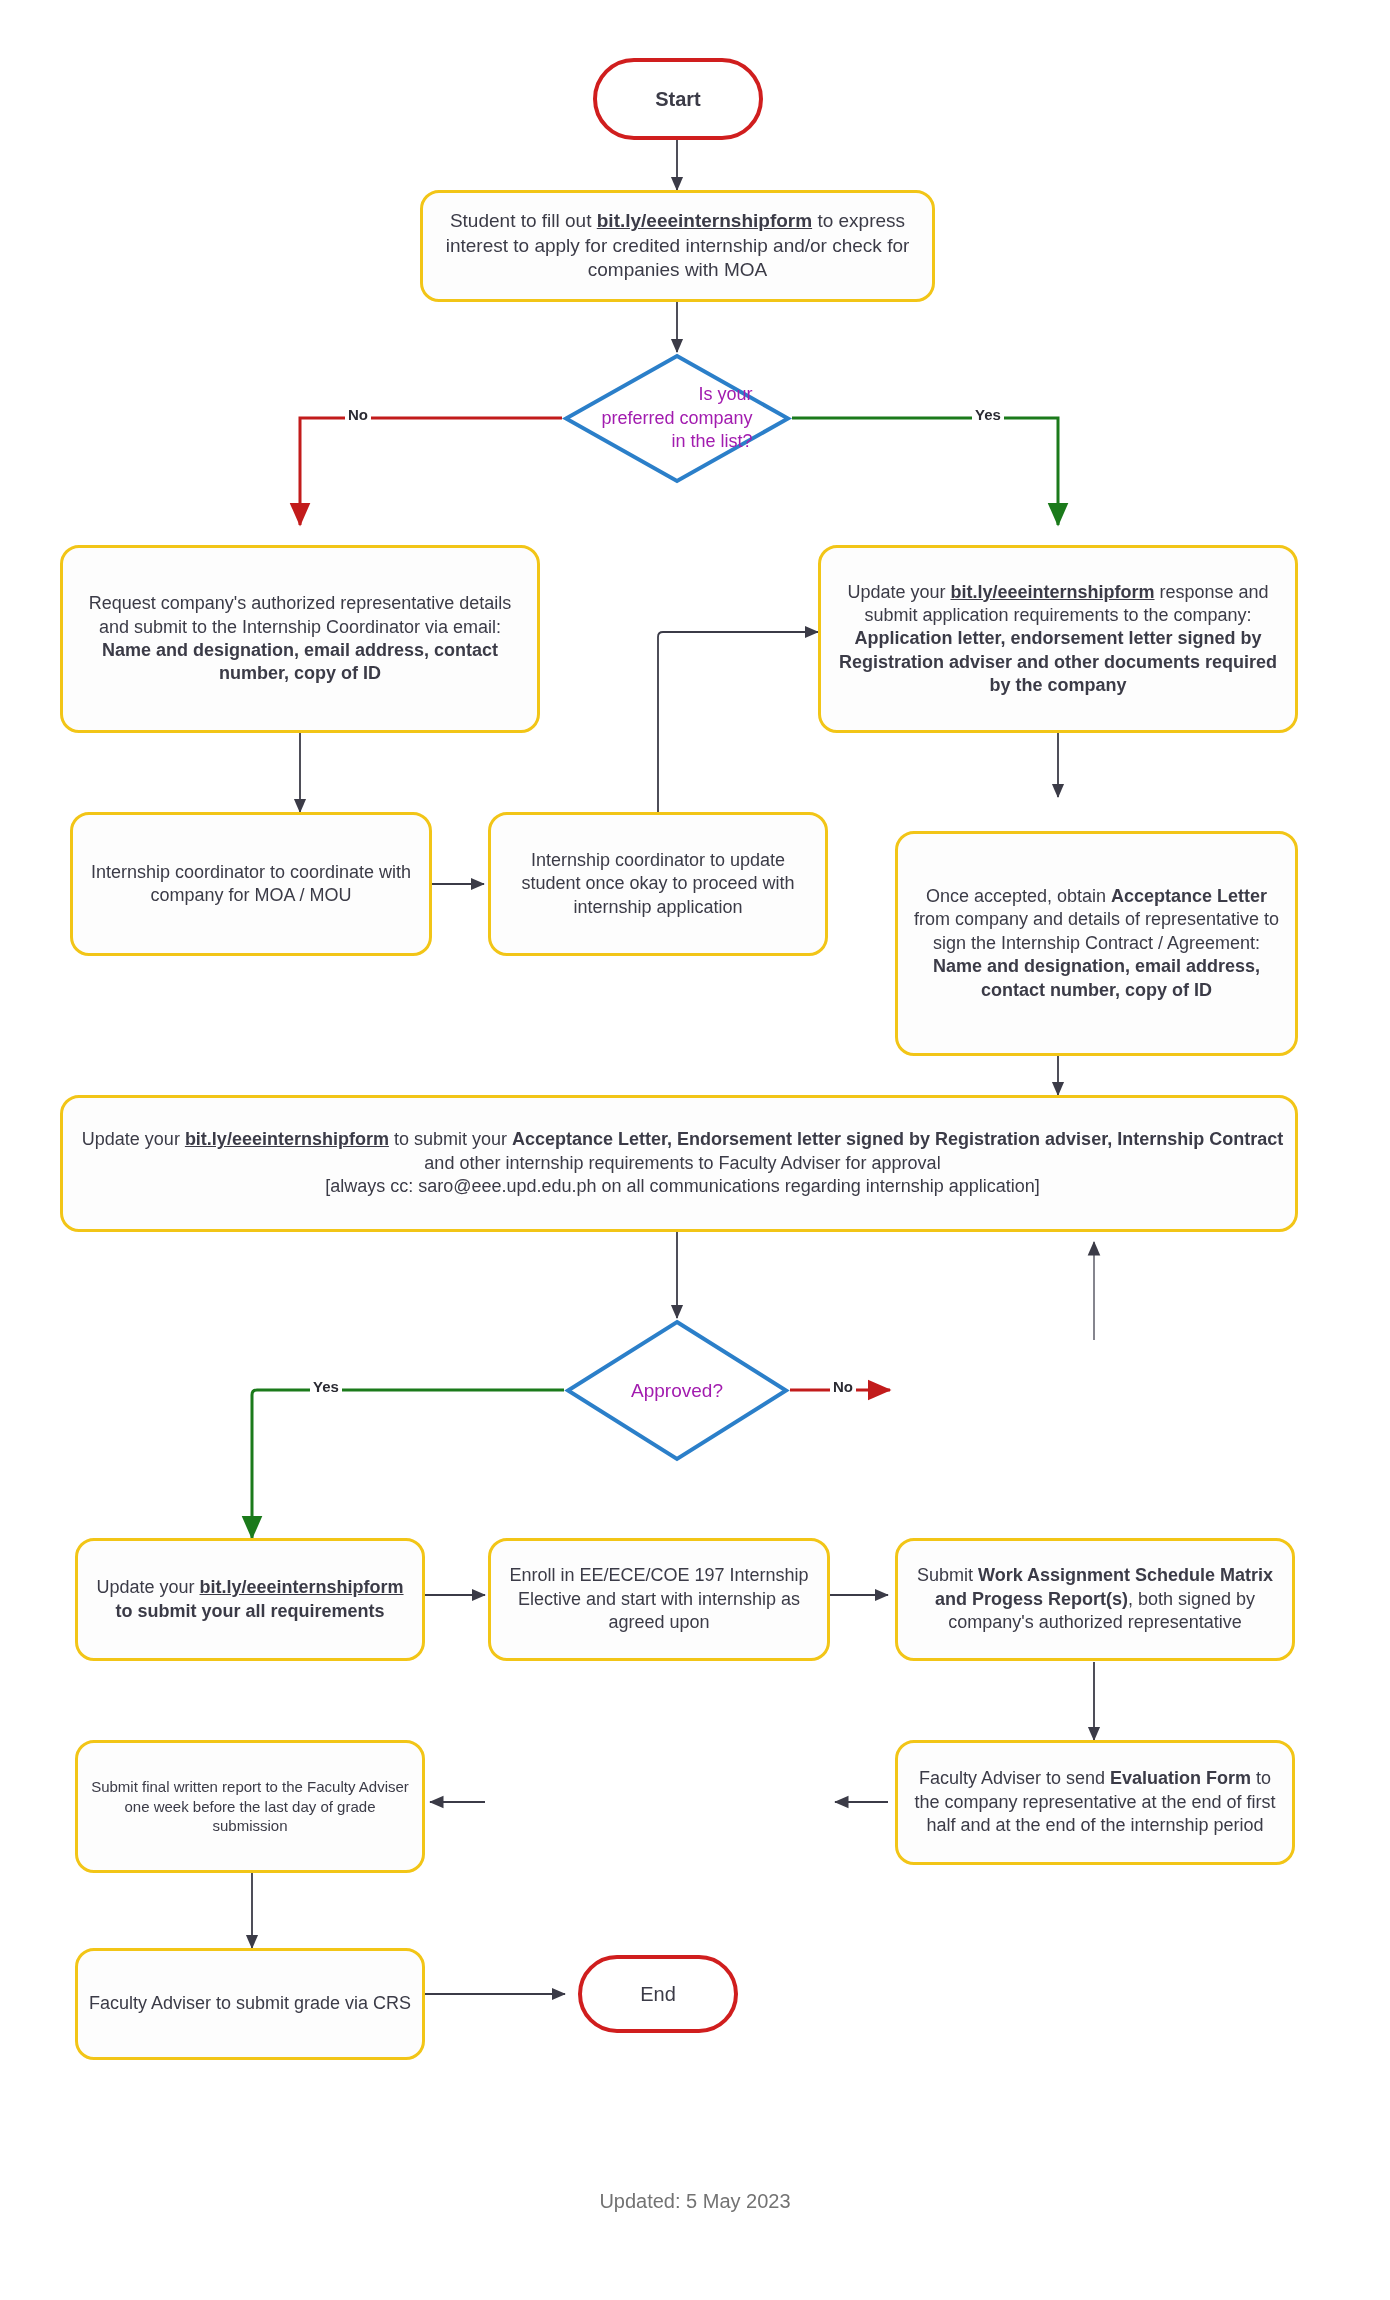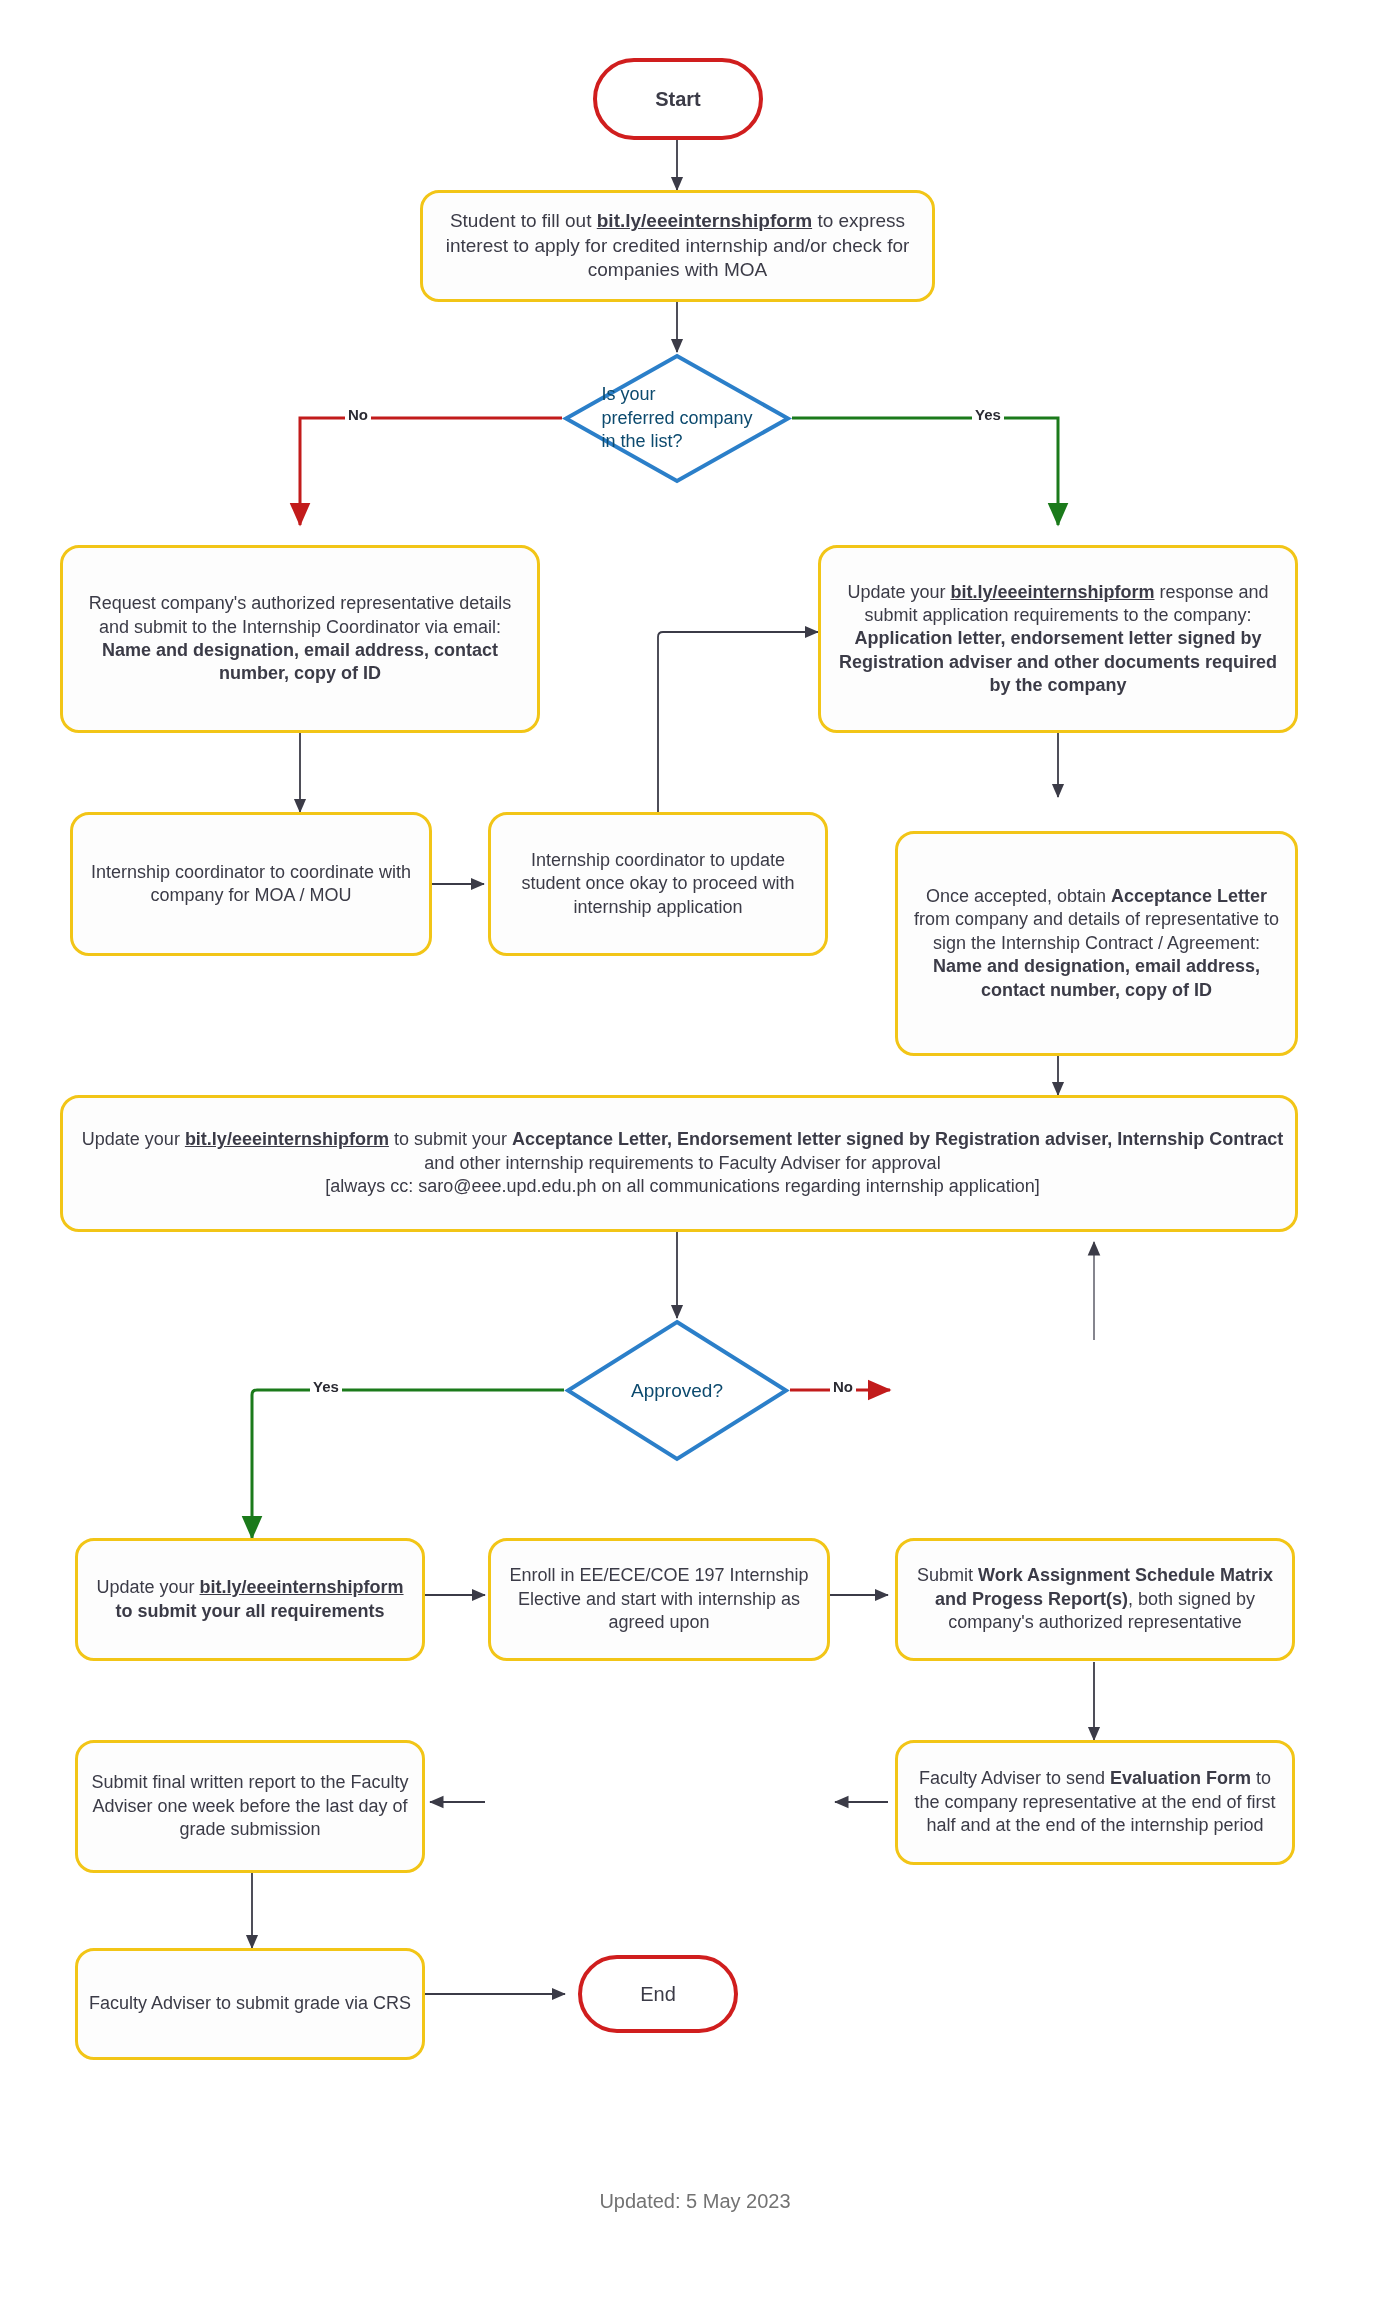--- a/index.html
+++ b/index.html
@@ -66,9 +66,9 @@
   }
   .decision-wrap .dtxt {
     position: relative;
-    text-align: left;
+    text-align: right;
     line-height: 1.32;
-    color: #0c4a6e;
+    color: #a21caf;
     z-index: 2;
   }
 

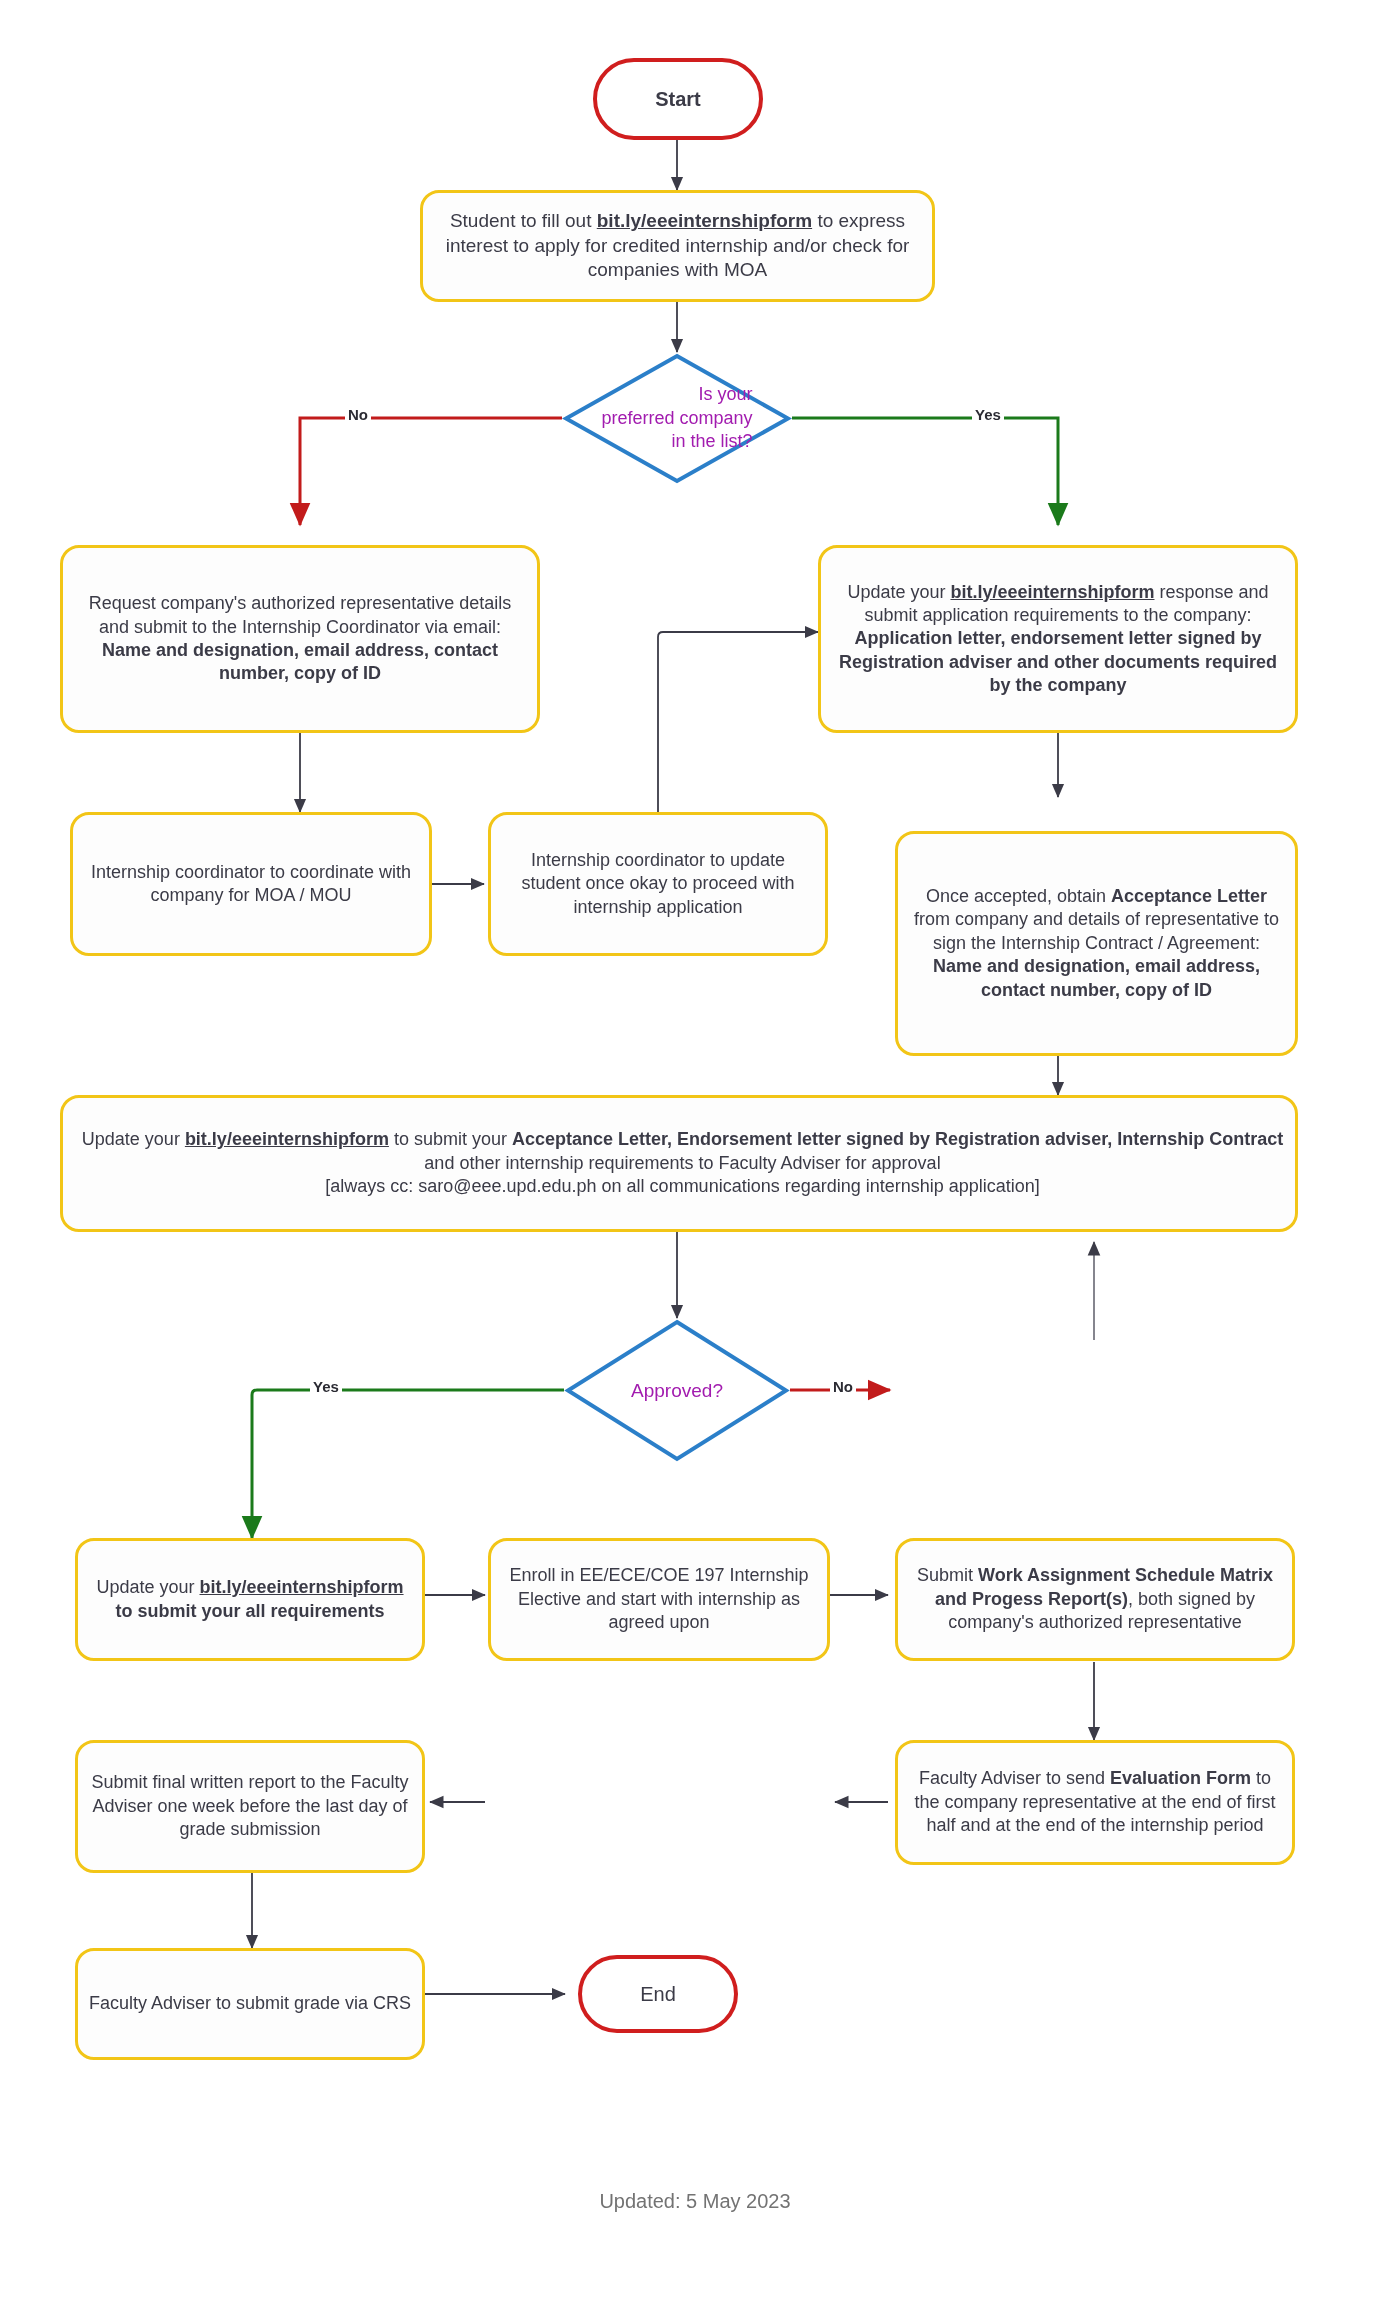--- a/index.html
+++ b/index.html
@@ -213,7 +213,7 @@
   </div>
 
 
-  <div class="node process" style="left:75px; top:1740px; width:350px; height:133px; font-size:18px;">
+  <div class="node process" style="left:75px; top:1740px; width:350px; height:133px; font-size:15px;">
     <span class="txt rich"><span>Submit final written report to the Faculty Adviser one week before the last day of grade submission</span></span>
   </div>
 

